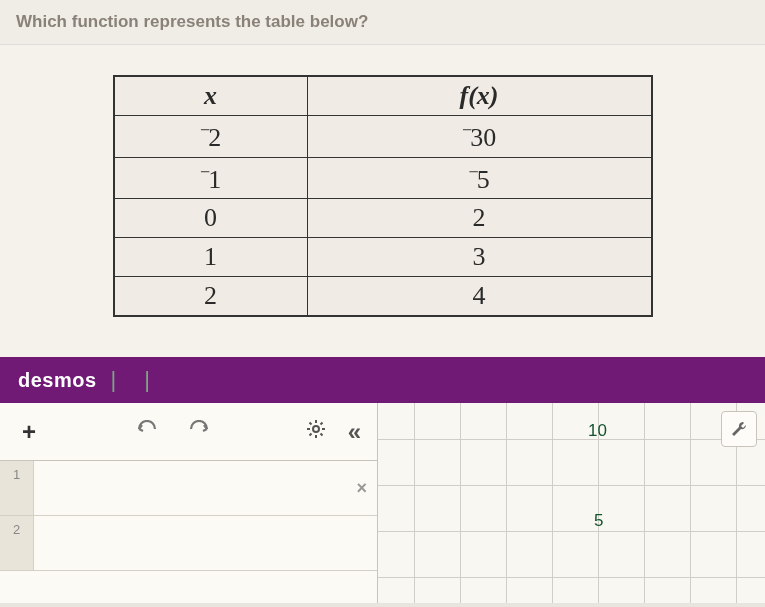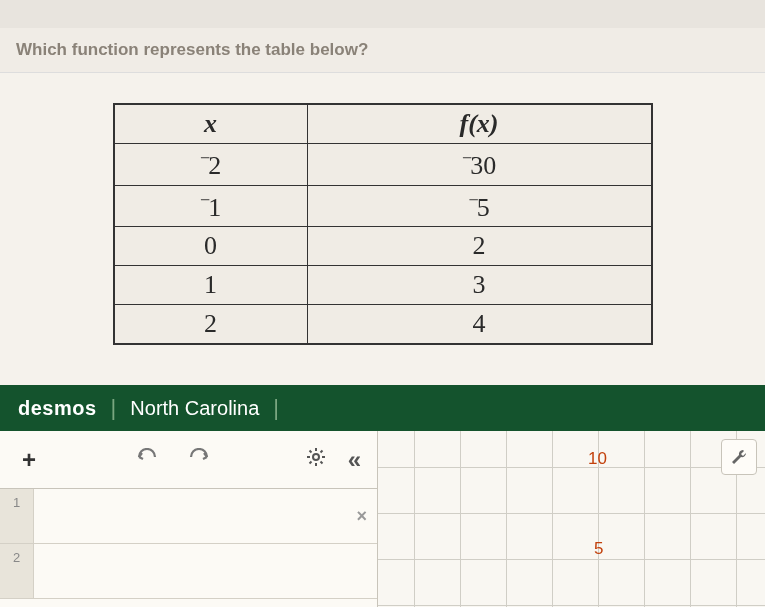--- a/index.html
+++ b/index.html
@@ -16,7 +16,6 @@
       color: #8a8278;
       font-size: 17px;
       font-weight: bold;
-      margin-top: 28px;
     }
     .question-area {
       background: #f5f2ec;

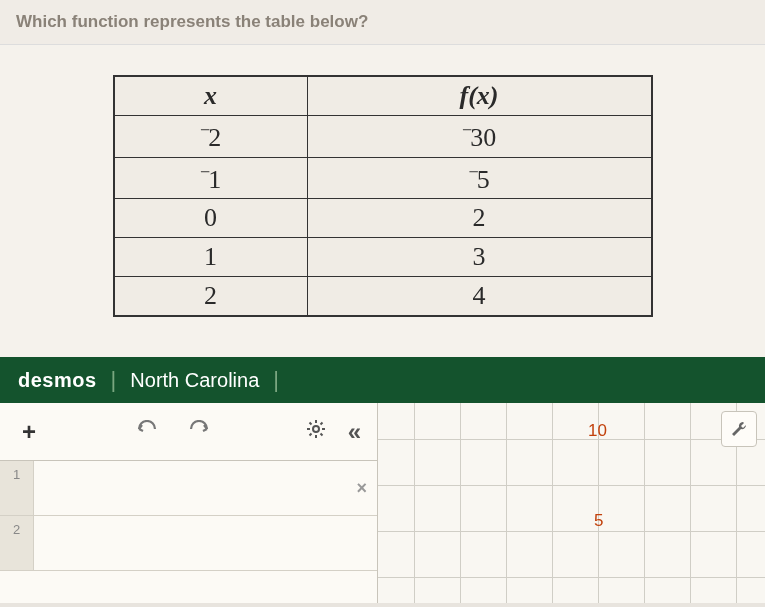--- a/index.html
+++ b/index.html
@@ -47,7 +47,7 @@
       margin-right: -2px;
     }
     .desmos-bar {
-      background: #14532d;
+      background: #701a75;
       color: #fff;
       display: flex;
       align-items: center;

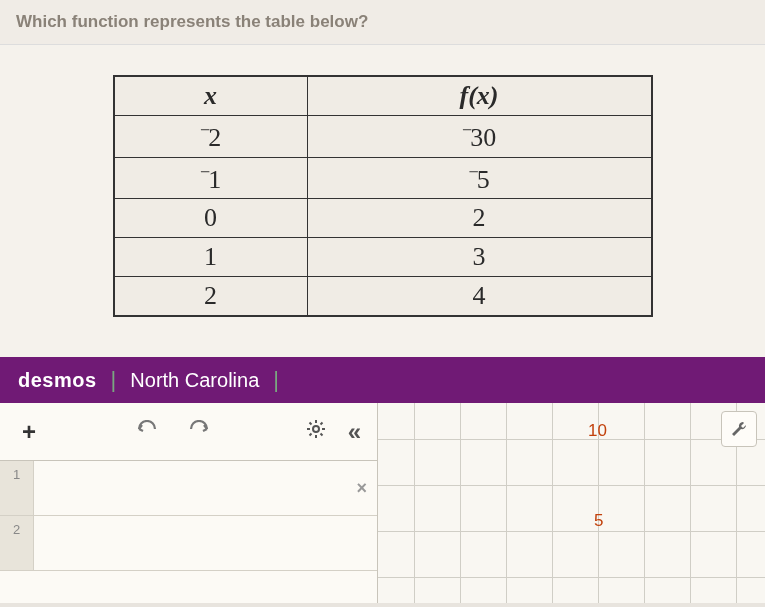--- a/index.html
+++ b/index.html
@@ -203,7 +203,6 @@
 <div class="desmos-bar">
   <span class="logo">desmos</span>
   <span class="divider">|</span>
-  <span class="region">North Carolina</span>
   <span class="divider">|</span>
 </div>
 

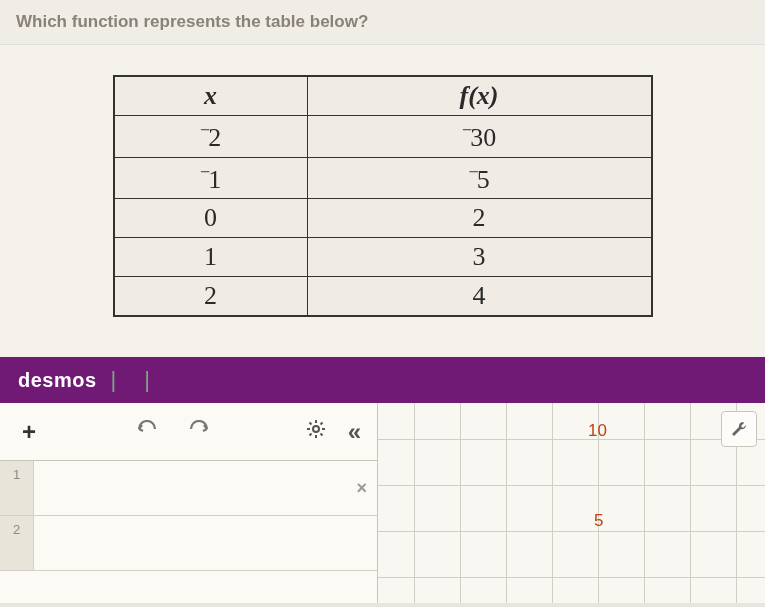--- a/index.html
+++ b/index.html
@@ -145,7 +145,7 @@
     .axis-label {
       position: absolute;
       font-size: 17px;
-      color: #c2410c;
+      color: #14532d;
       background: transparent;
     }
     .wrench {

